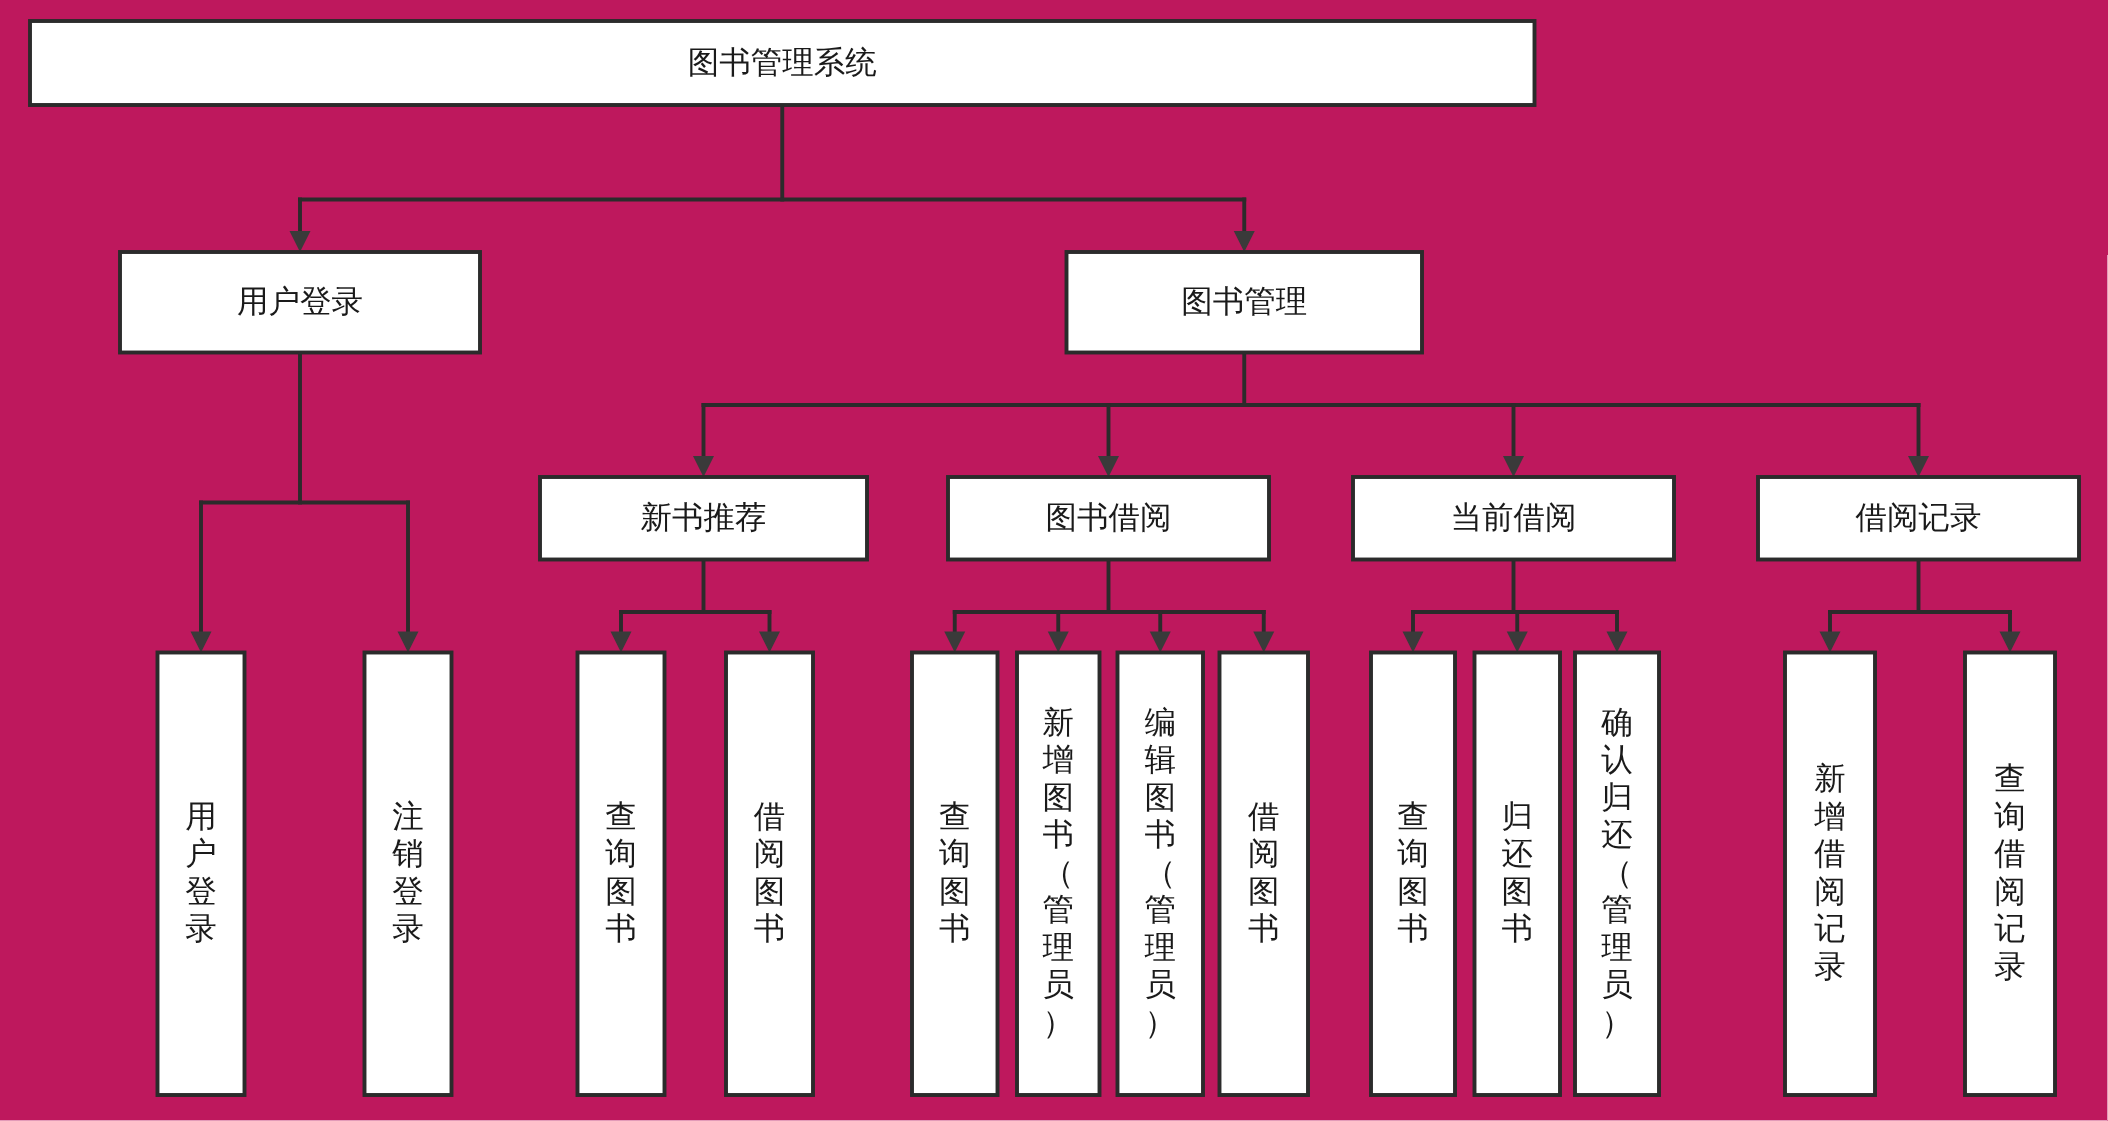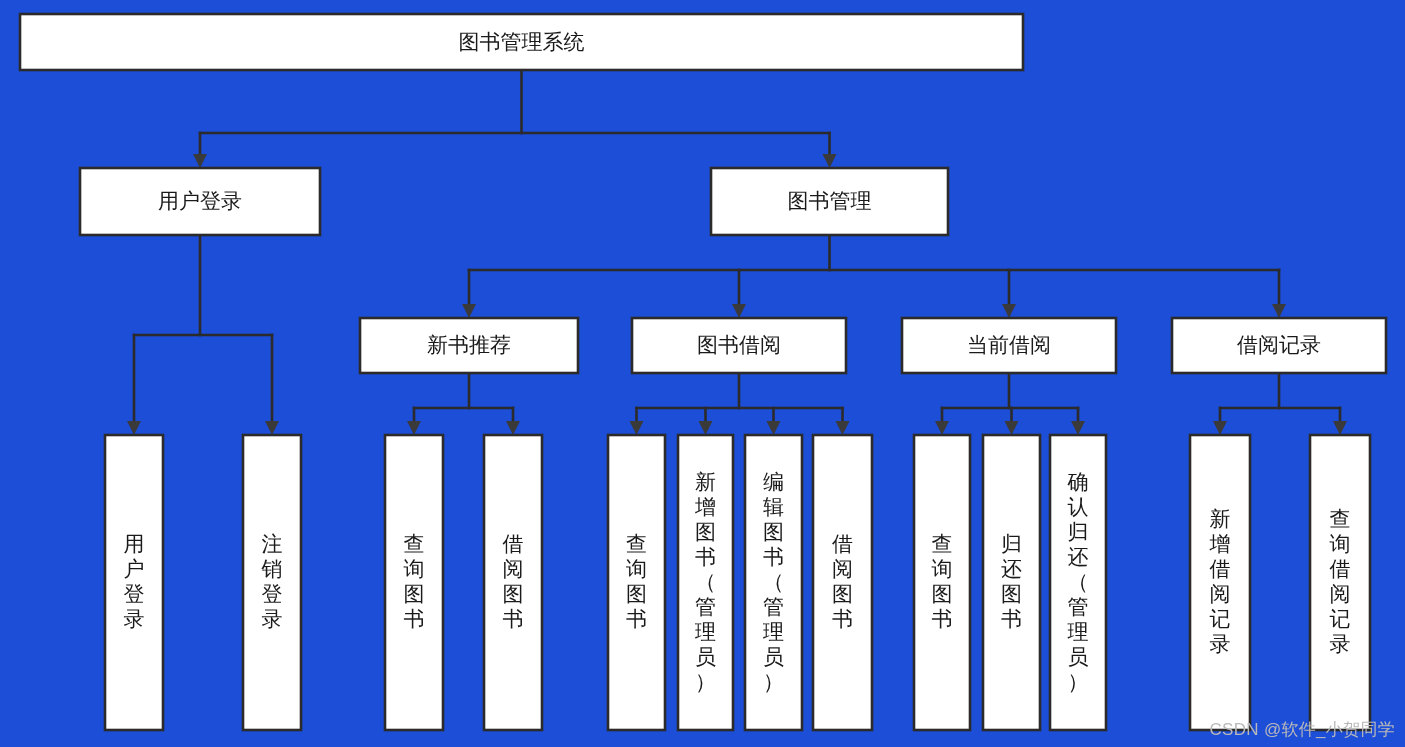--- a/index.html
+++ b/index.html
@@ -17,7 +17,7 @@
     position: relative;
     width: 1405px;
     height: 747px;
-    background: #1d4ed8;
+    background: #be185d;
   }
   svg.diagram {
     display: block;

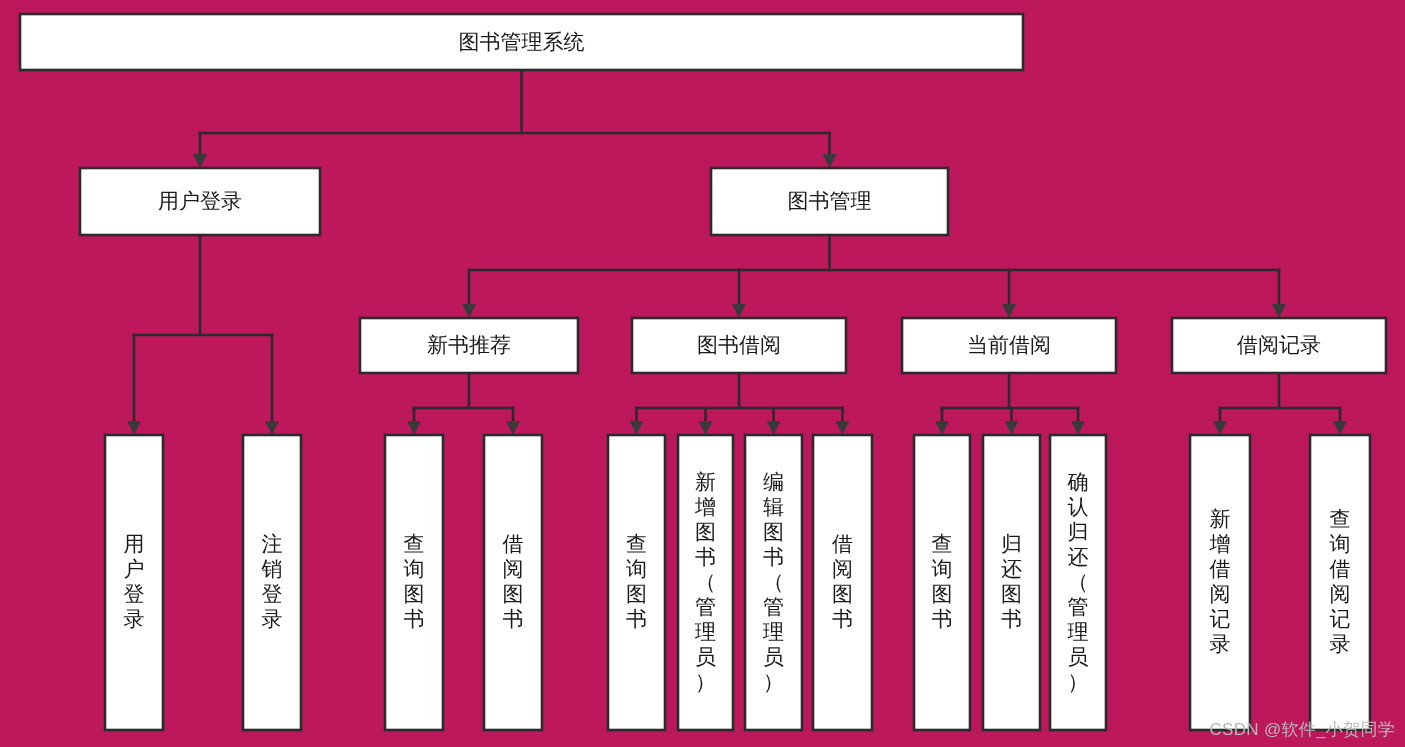--- a/index.html
+++ b/index.html
@@ -212,7 +212,6 @@
       </g>
   </svg>
 
-  <div class="watermark-text">CSDN @软件_小贺同学</div>
 </div>
 
 </body></html>

